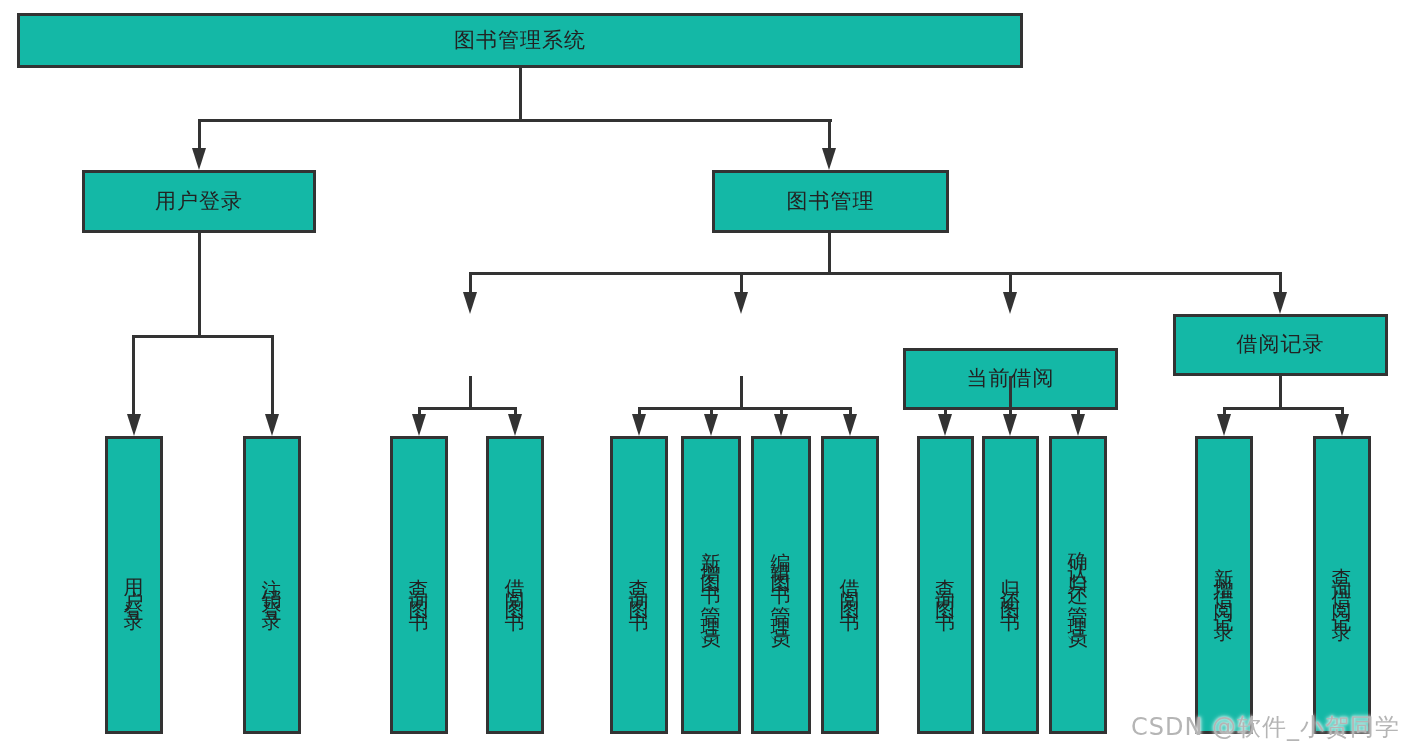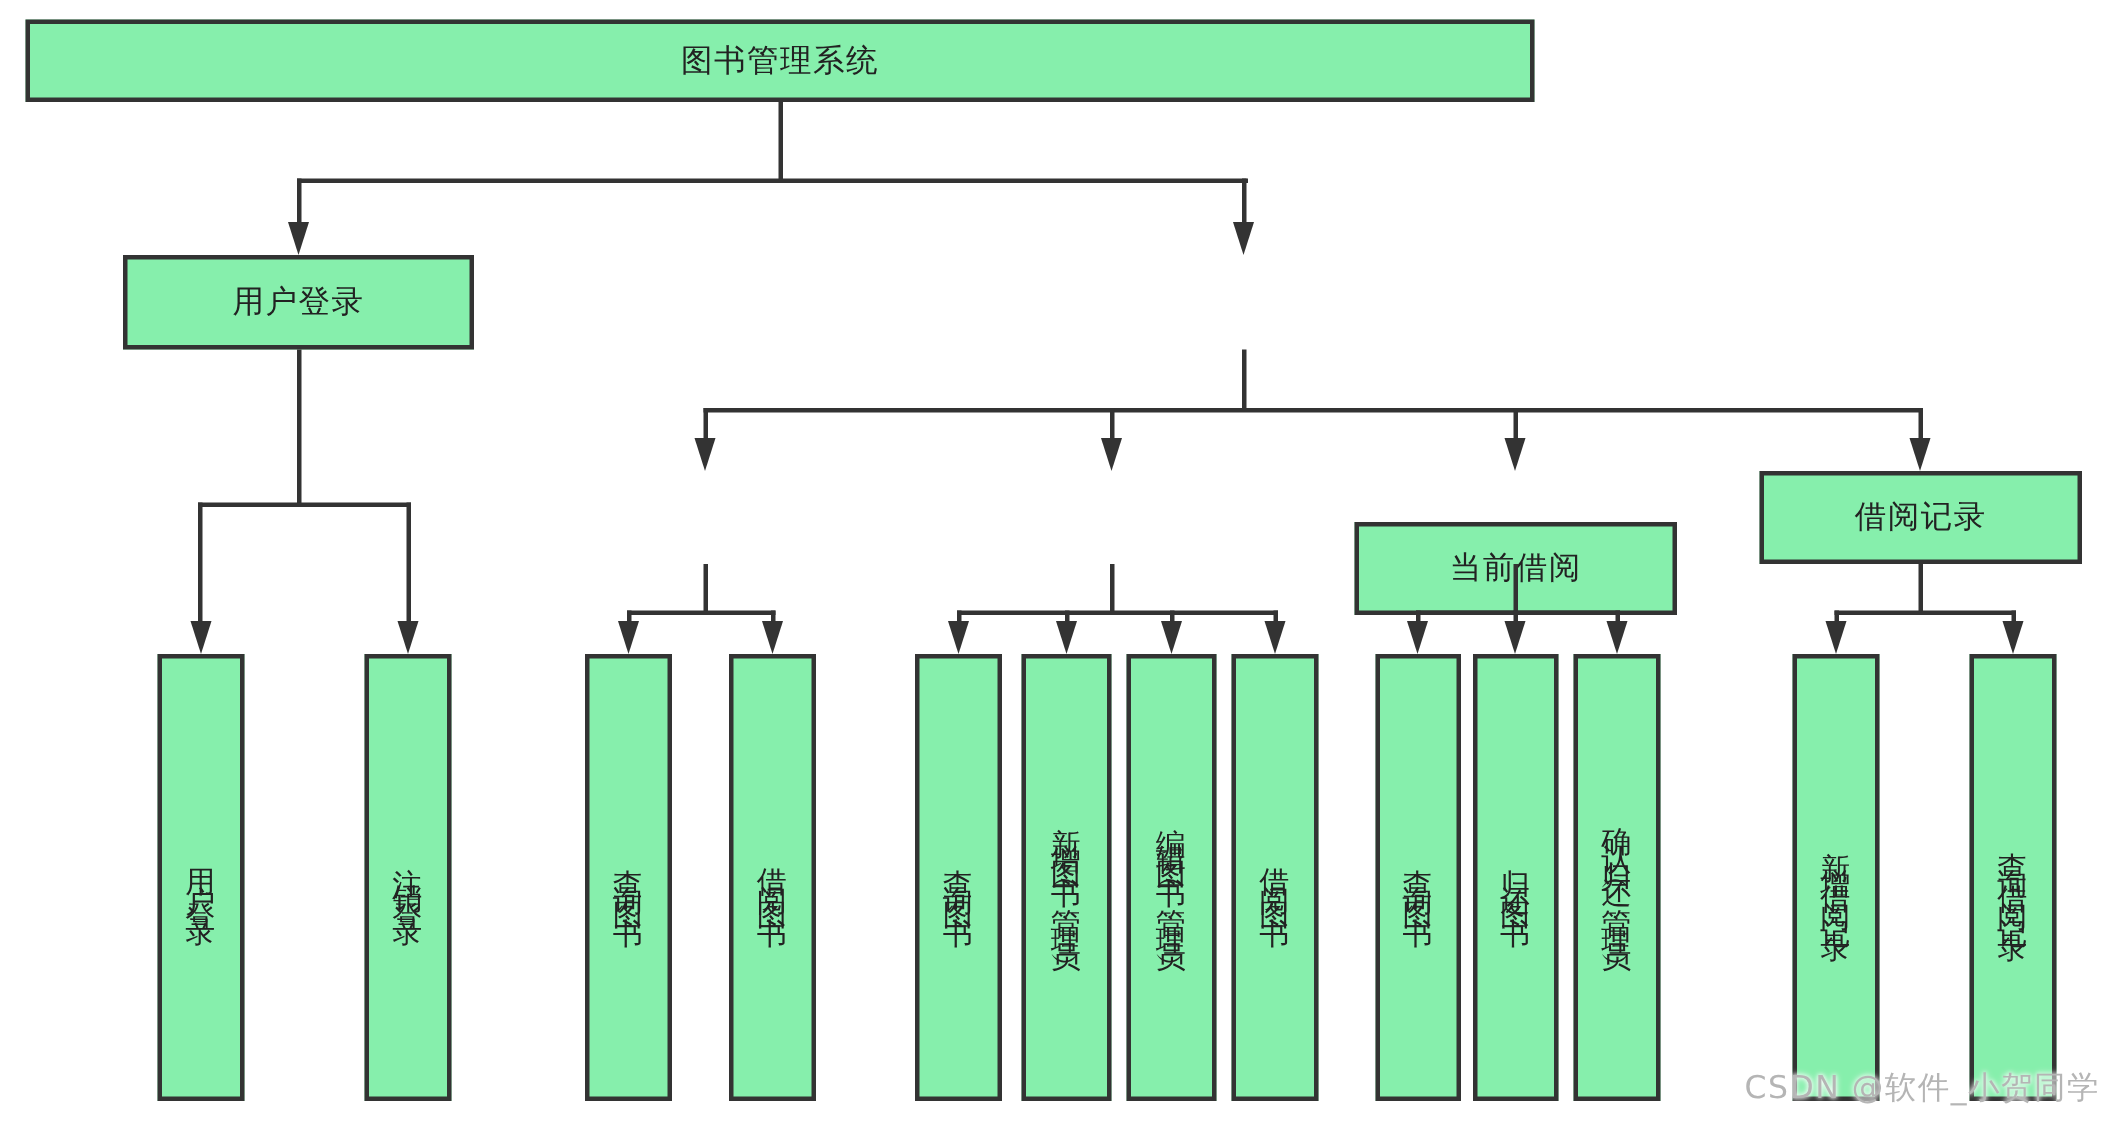--- a/index.html
+++ b/index.html
@@ -9,7 +9,7 @@
   }
   .box {
     position:absolute; box-sizing:border-box;
-    border:3px solid #333333; background:#86efac;
+    border:3px solid #333333; background:#14b8a6;
     display:flex; align-items:center; justify-content:center;
     color:#222222; font-size:21px; letter-spacing:1px; line-height:1.2;
     text-align:center; white-space:nowrap;

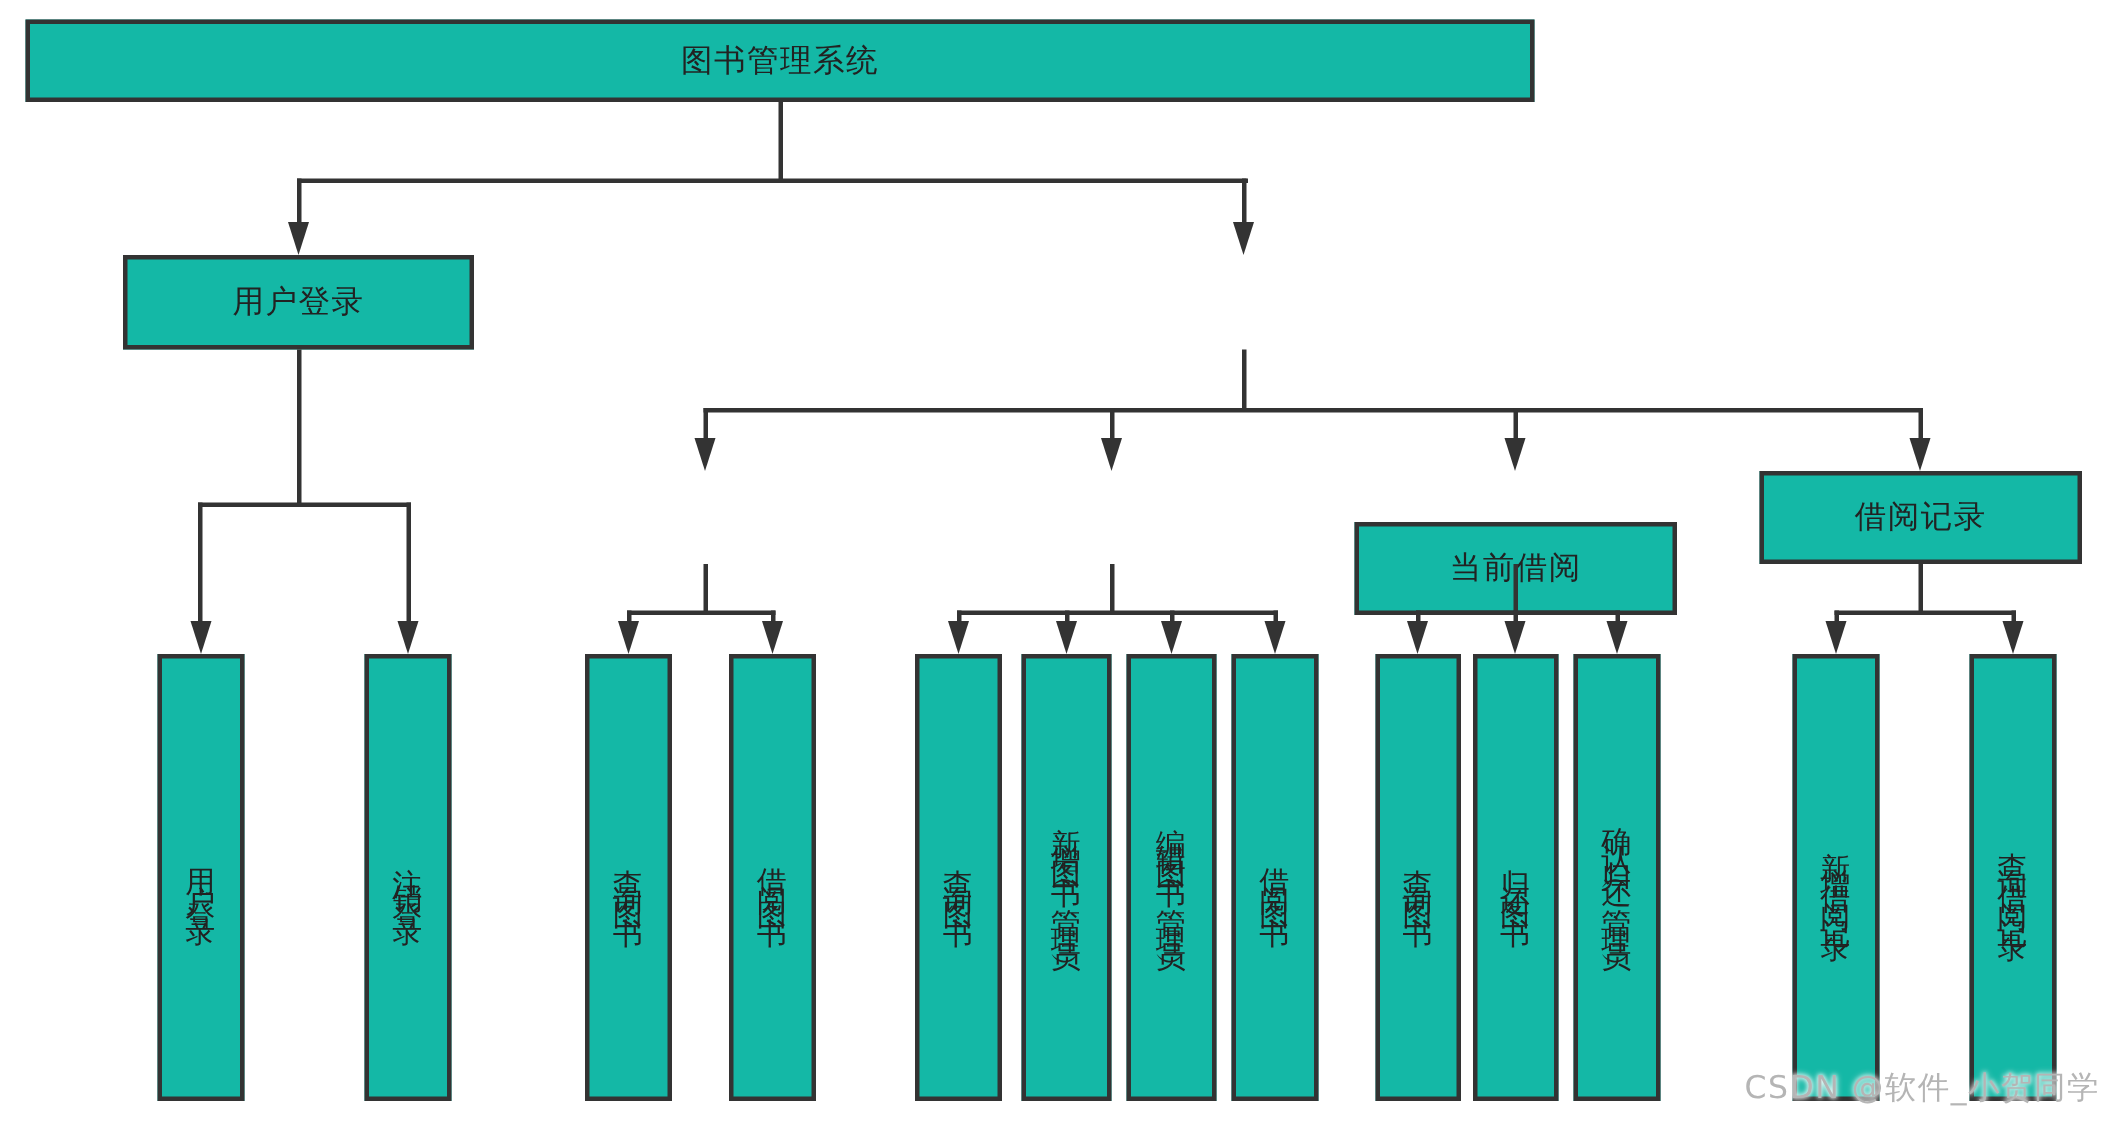--- a/index.html
+++ b/index.html
@@ -49,6 +49,9 @@
 
   <div class="box" style="left:82px; top:170px; width:234px; height:63px;">
     <span>用户登录</span>
+  </div>
+  <div class="box" style="left:712px; top:170px; width:237px; height:63px;">
+    <span>图书管理</span>
   </div>
 
   <div class="vline" style="left:198px; top:233px; height:104px;"></div>

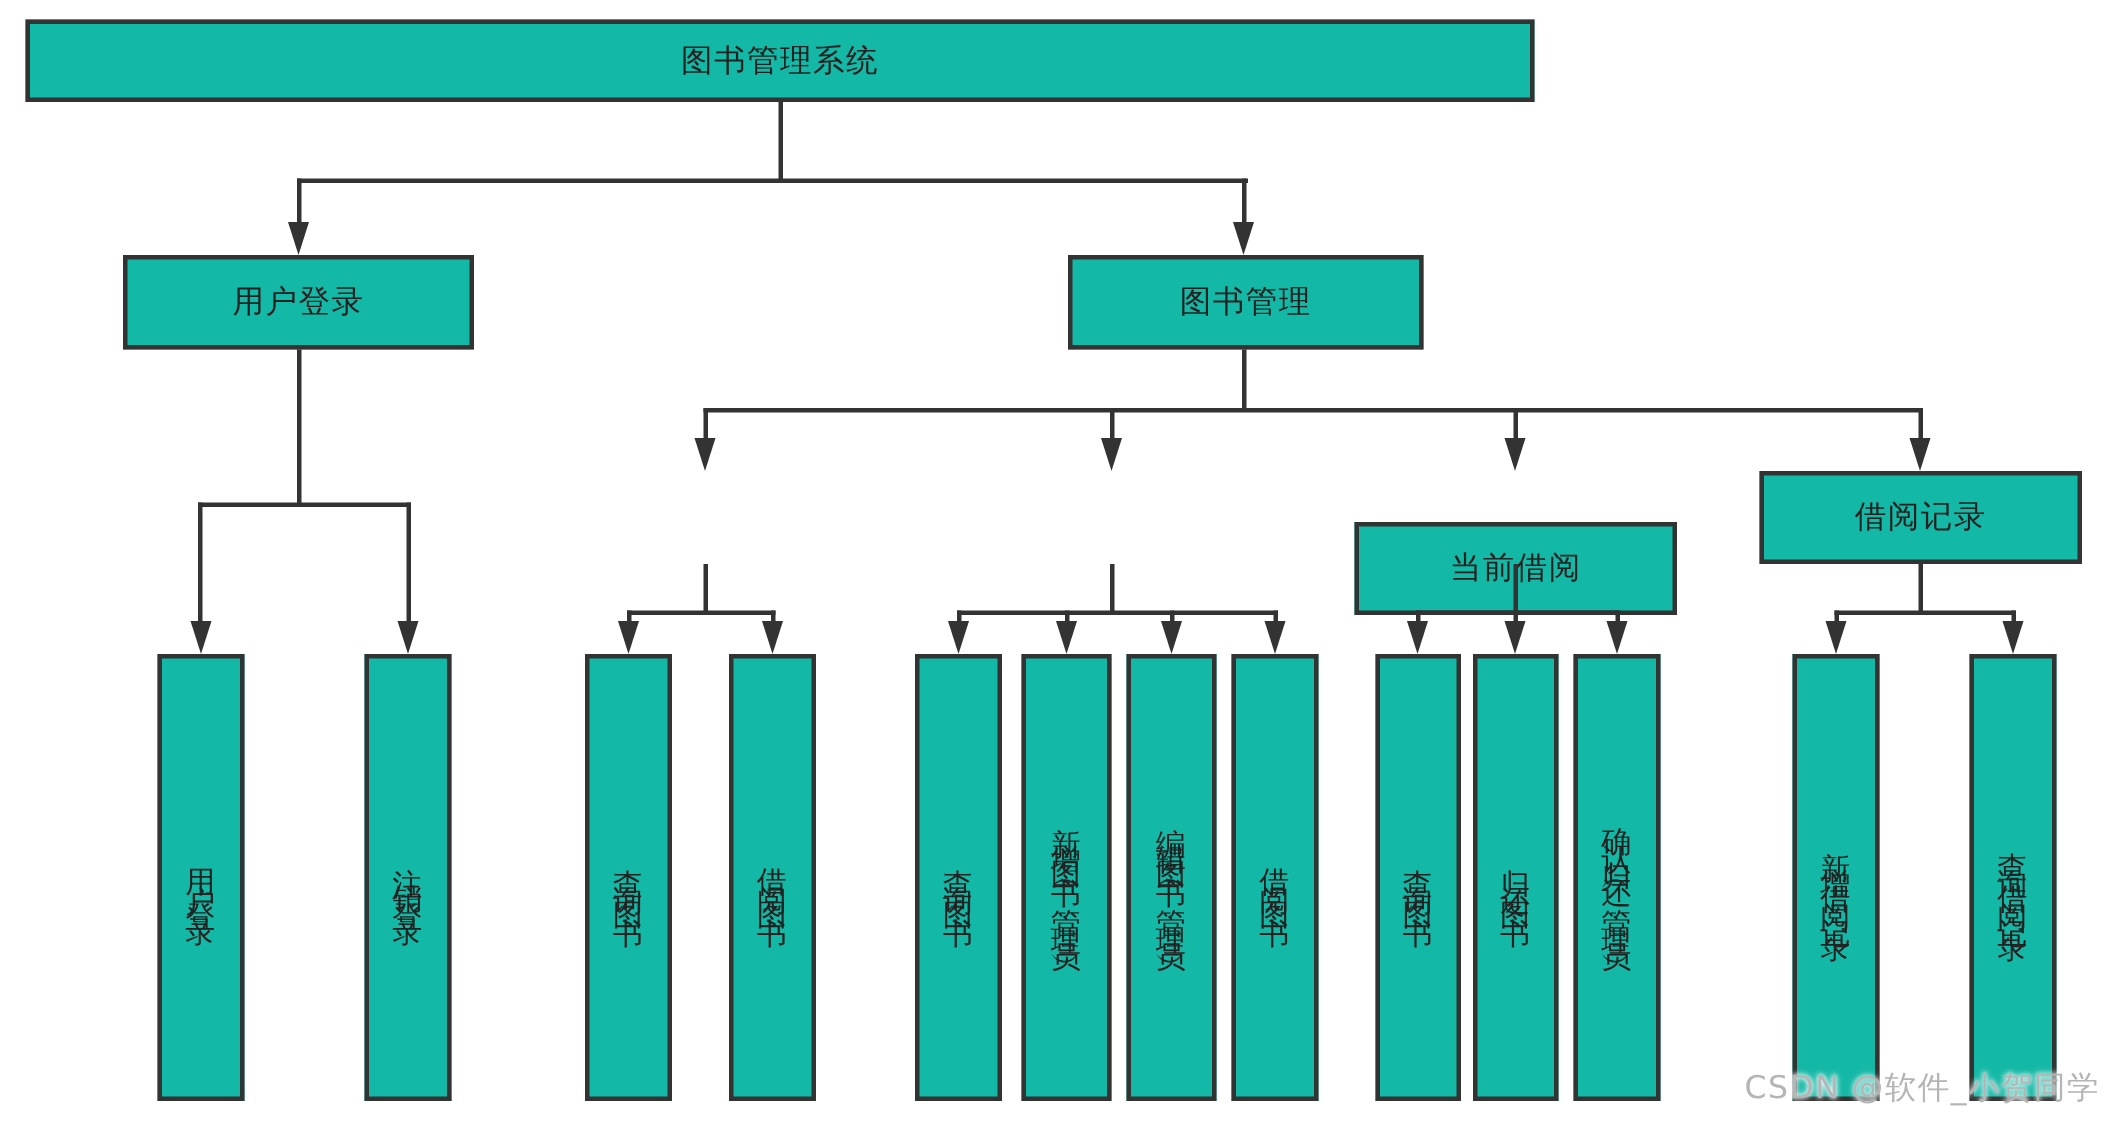--- a/index.html
+++ b/index.html
@@ -27,7 +27,7 @@
   }
   .watermark {
     position:absolute; top:711px; right:5px; z-index:5;
-    font-size:21px; color:#b5b5b5; letter-spacing:1px;
+    font-size:24px; color:#b5b5b5; letter-spacing:1px;
     text-shadow:0 0 3px #ffffff, 0 0 5px #ffffff;
   }
 </style>

